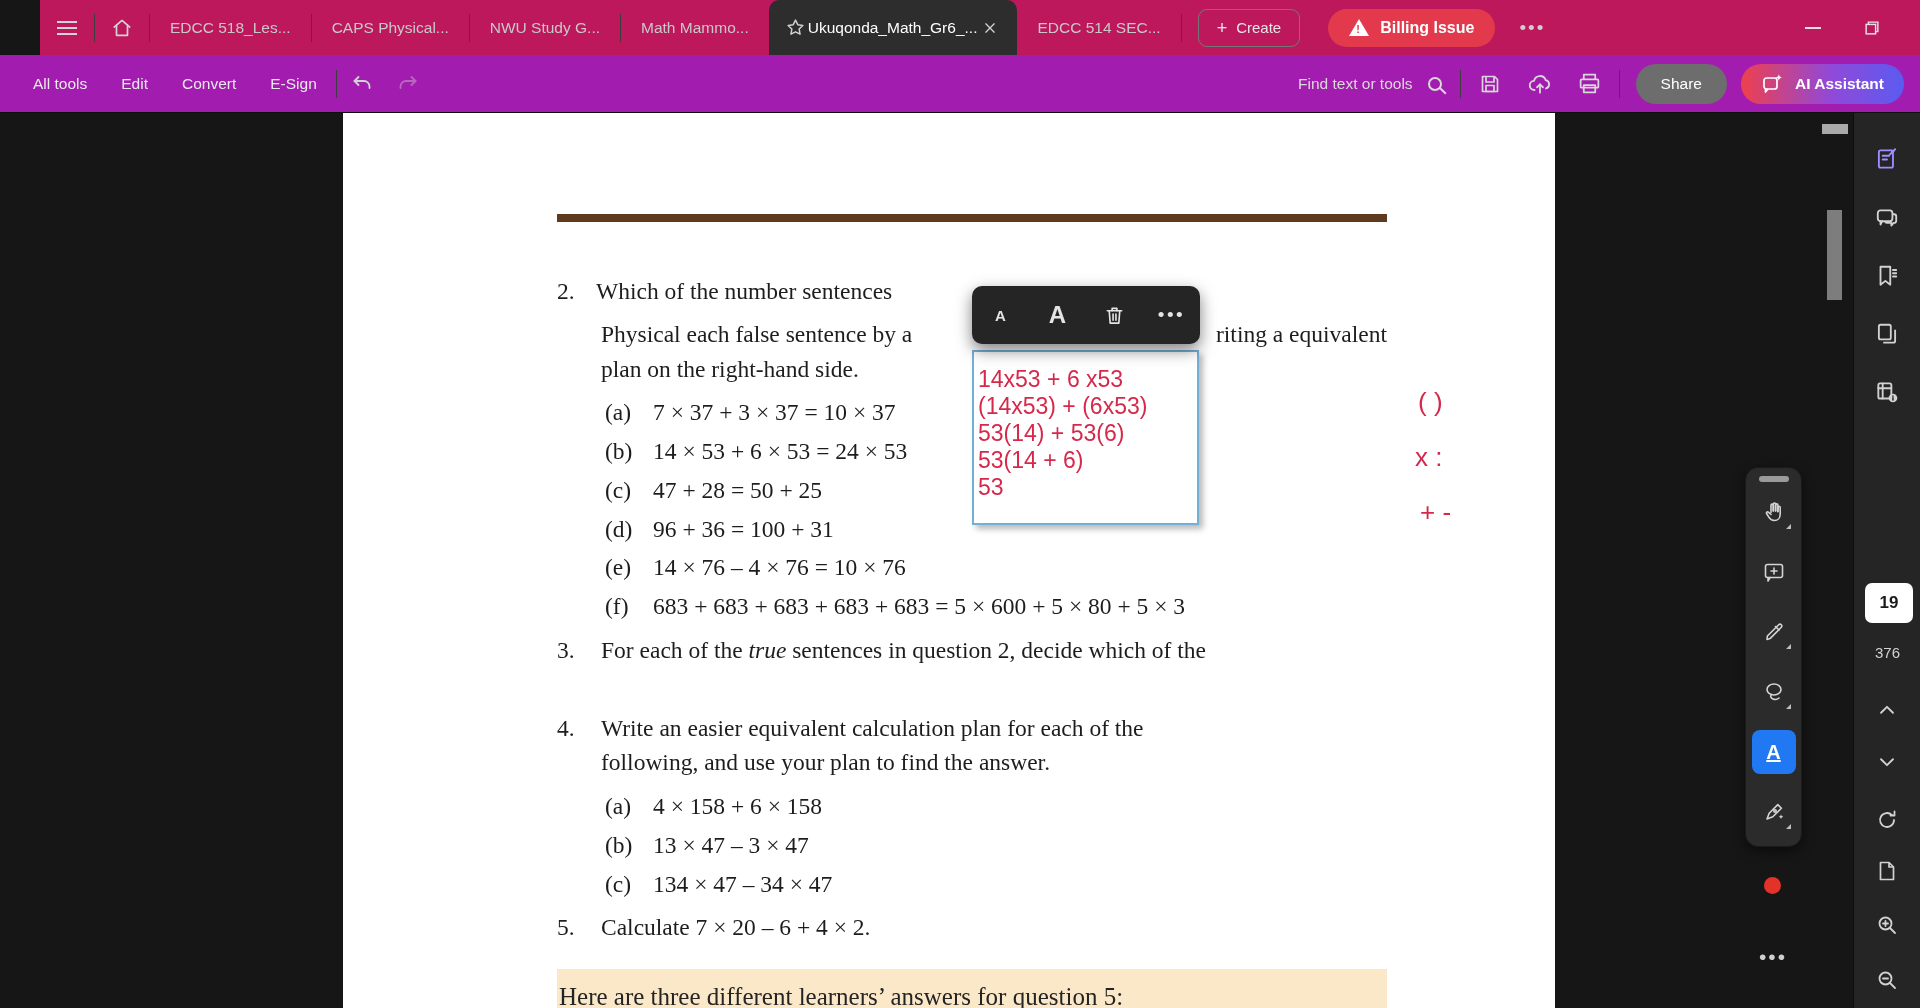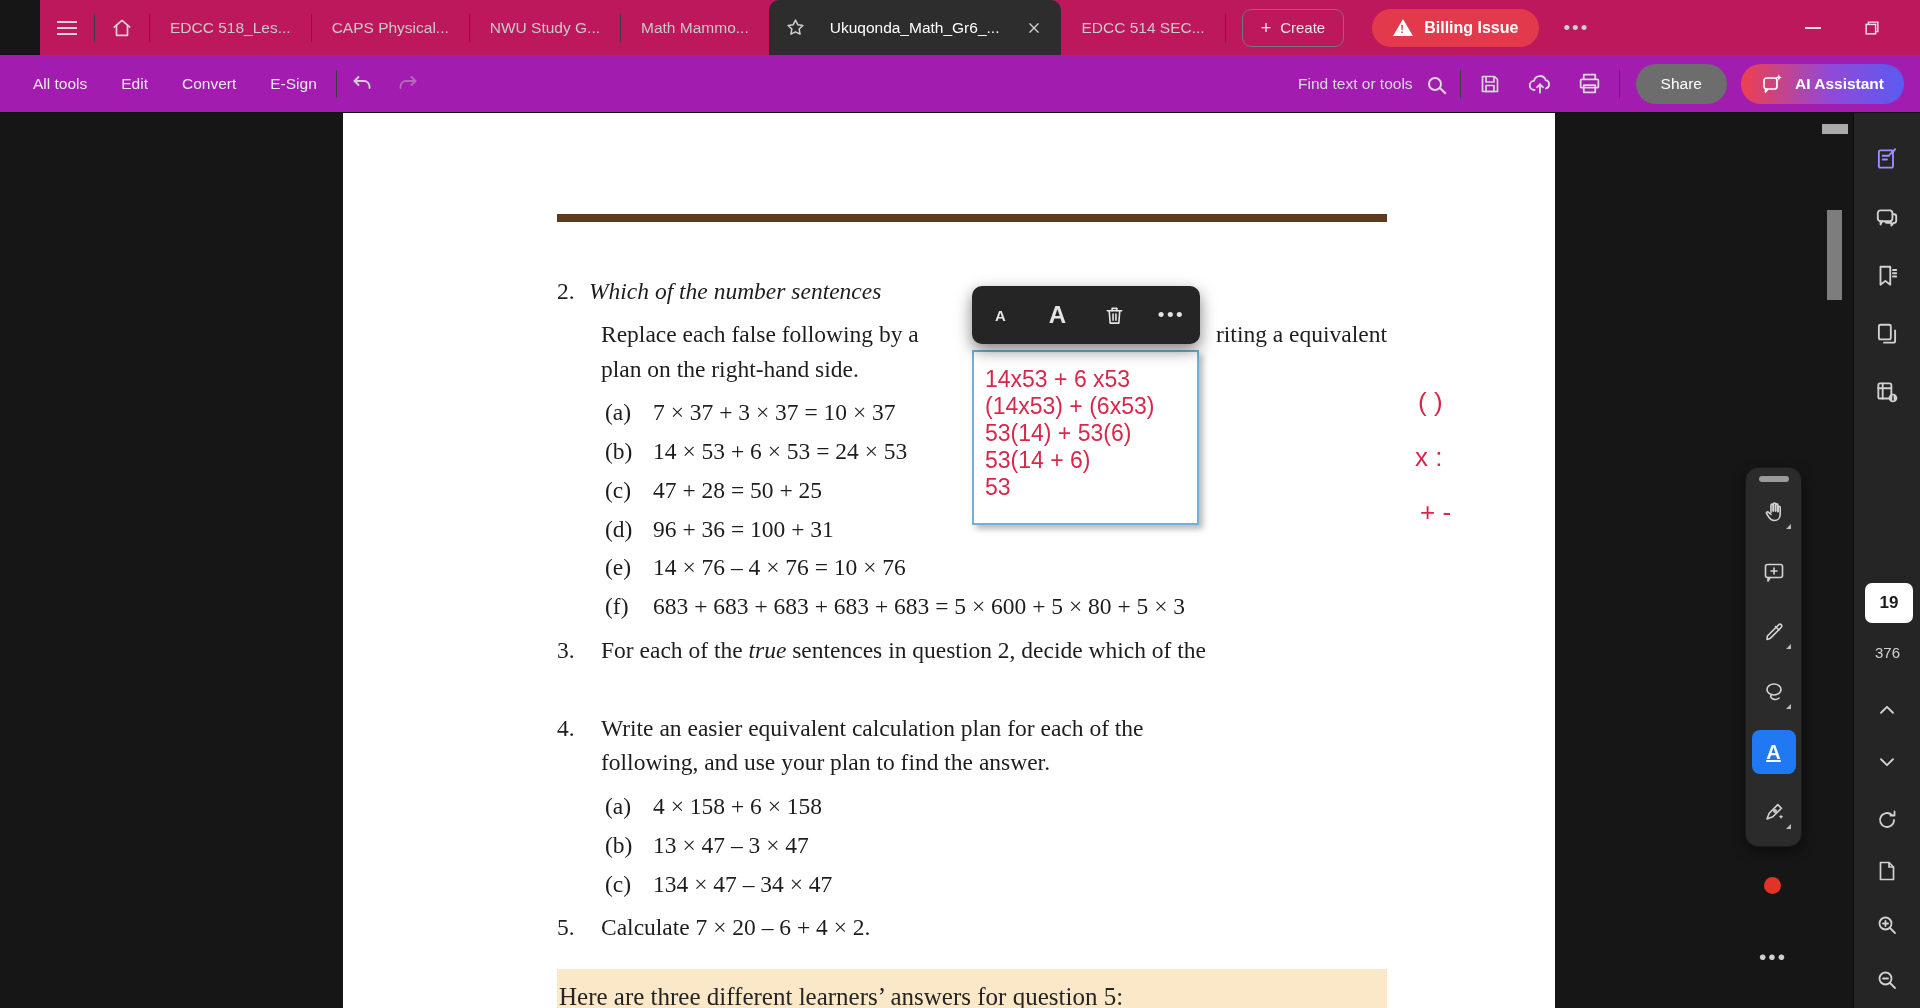--- a/index.html
+++ b/index.html
@@ -20,7 +20,7 @@
   .tab { display:flex; align-items:center; height:55px; padding:0 20px; color:#c9c9c9;
          font-size:15.5px; white-space:nowrap; cursor:pointer; flex:none; }
   .tab .lbl { max-width:135px; overflow:hidden; text-overflow:ellipsis; }
-  .tab.active { background:#2d2d2d; border-radius:10px 10px 0 0; color:#ffffff; gap:24px; padding:0 16px; }
+  .tab.active { background:#2d2d2d; border-radius:10px 10px 0 0; color:#ffffff; gap:2px; padding:0 16px; }
   .tab.active .lbl { max-width:210px; }
   .tabclose { display:flex; align-items:center; justify-content:center; width:22px; height:22px; border-radius:4px; }
   .createbtn { display:flex; align-items:center; gap:9px; height:38px; padding:0 18px; margin-left:16px;

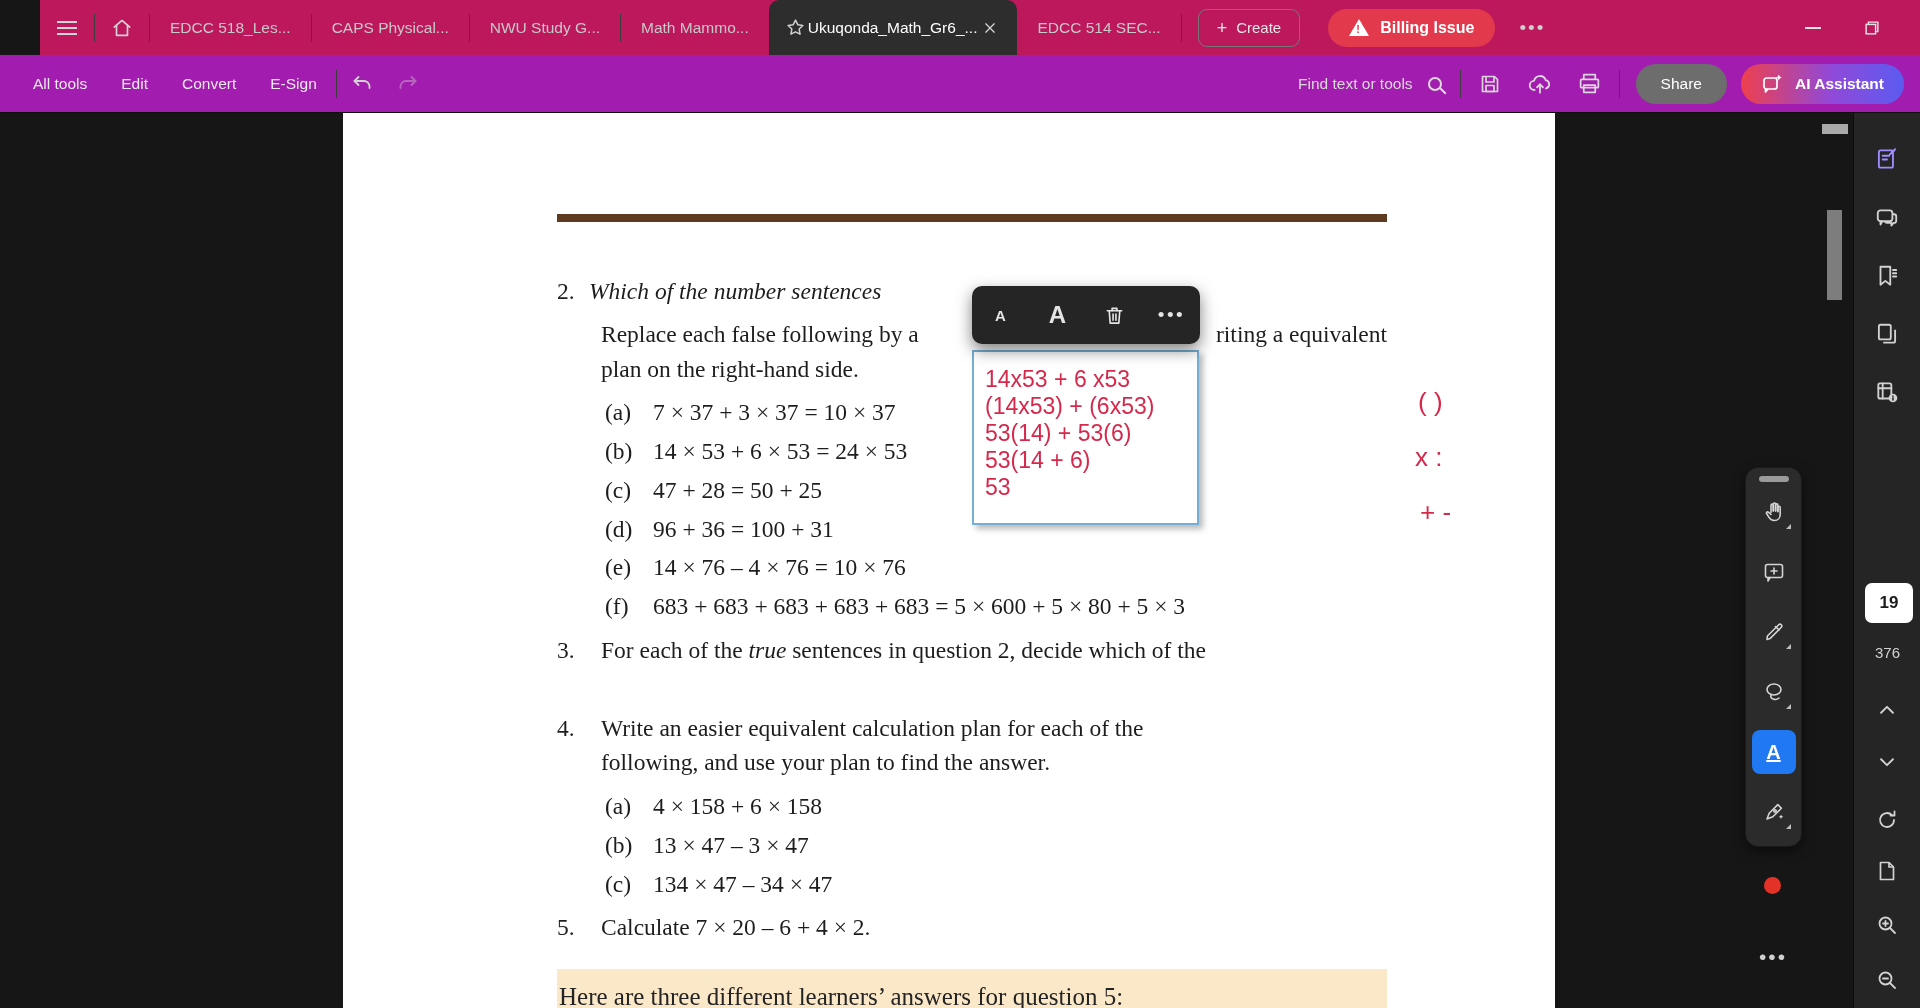--- a/index.html
+++ b/index.html
@@ -247,7 +247,7 @@
       <div class="rule"></div>
 
       <span class="dtext" style="left:214px;top:165px;">2.</span>
-      <span class="dtext" style="left:246px;top:165px;font-style:italic;">Which of the number sentences</span>
+      <span class="dtext" style="left:253px;top:165px;">Which of the number sentences</span>
       <span class="dtext" style="left:258px;top:208px;">Replace each false following by a</span>
       <span class="dtext" style="right:168px;top:208px;">riting a equivalent</span>
       <span class="dtext" style="left:258px;top:243px;">plan on the right-hand side.</span>

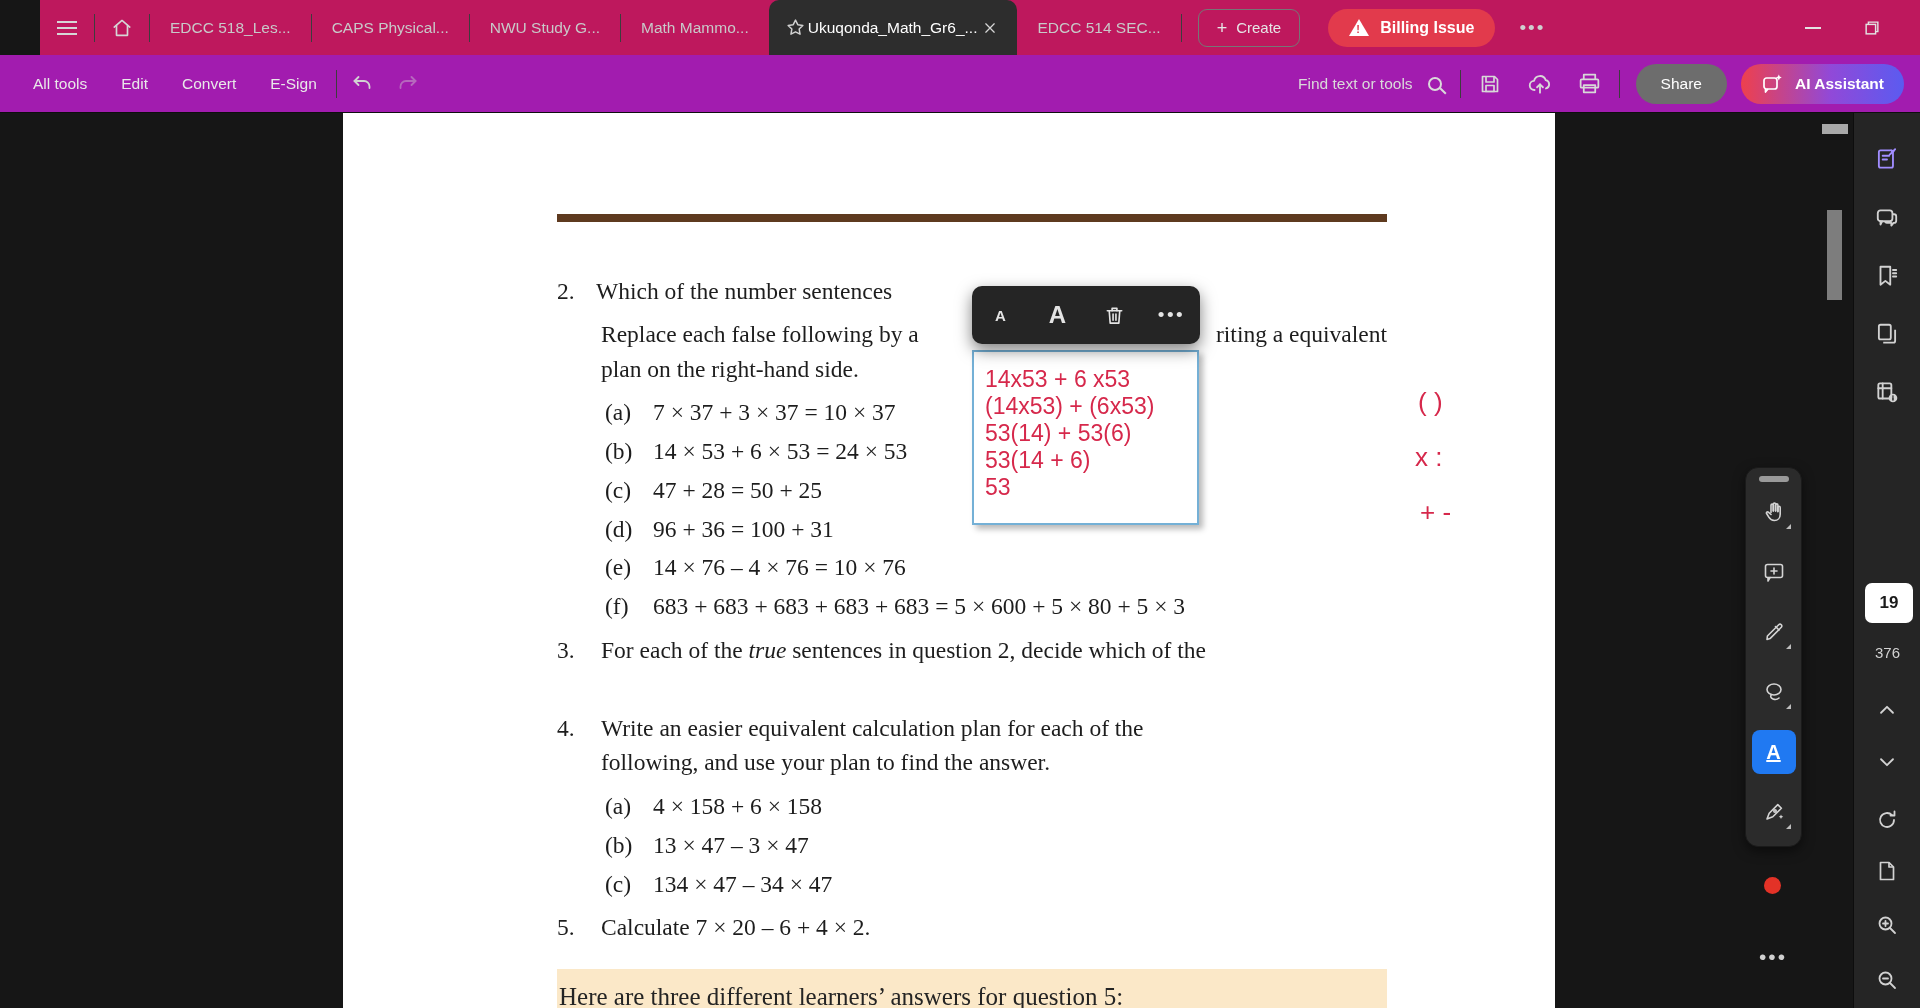--- a/index.html
+++ b/index.html
@@ -248,7 +248,7 @@
 
       <span class="dtext" style="left:214px;top:165px;">2.</span>
       <span class="dtext" style="left:253px;top:165px;">Which of the number sentences</span>
-      <span class="dtext" style="left:258px;top:208px;">Replace each false following by a</span>
+      <span class="dtext" style="left:258px;top:208px;">Physical each false sentence by a</span>
       <span class="dtext" style="right:168px;top:208px;">riting a equivalent</span>
       <span class="dtext" style="left:258px;top:243px;">plan on the right-hand side.</span>
 

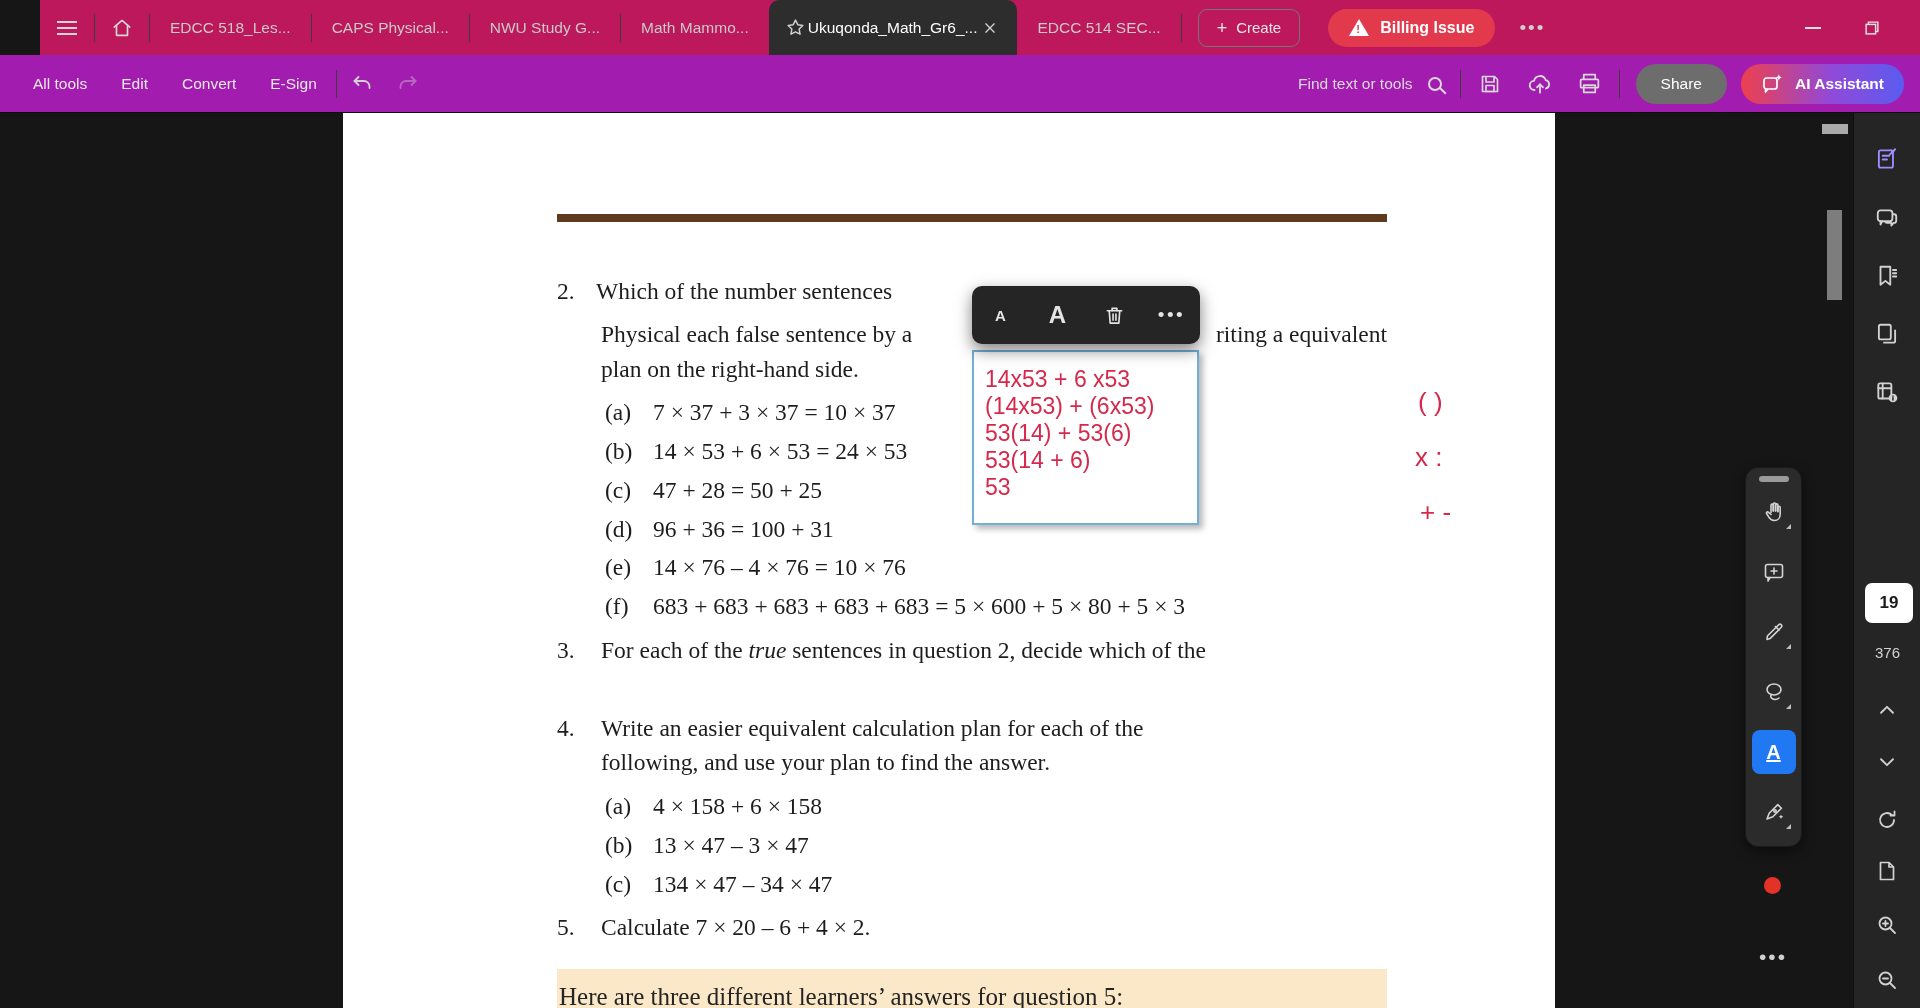--- a/index.html
+++ b/index.html
@@ -72,7 +72,7 @@
   .pA-l { font-size:24px; font-weight:600; }
   .pdots { font-size:19px; letter-spacing:2.5px; }
   .annot { position:absolute; left:629px; top:237px; width:227px; height:175px; border:2px solid #74b0d6;
-           background:#fff; box-shadow:4px 4px 6px rgba(0,0,0,.28); padding:14px 0 0 11px; z-index:5; }
+           background:#fff; box-shadow:4px 4px 6px rgba(0,0,0,.28); padding:14px 0 0 4px; z-index:5; }
   .annot .aline { font-family:"Liberation Sans", sans-serif; font-size:23px; line-height:27px; color:#d6284b; white-space:nowrap; }
   .mnote { position:absolute; font-family:"Liberation Sans", sans-serif; font-size:26px; color:#d6284b; white-space:pre; }
 

